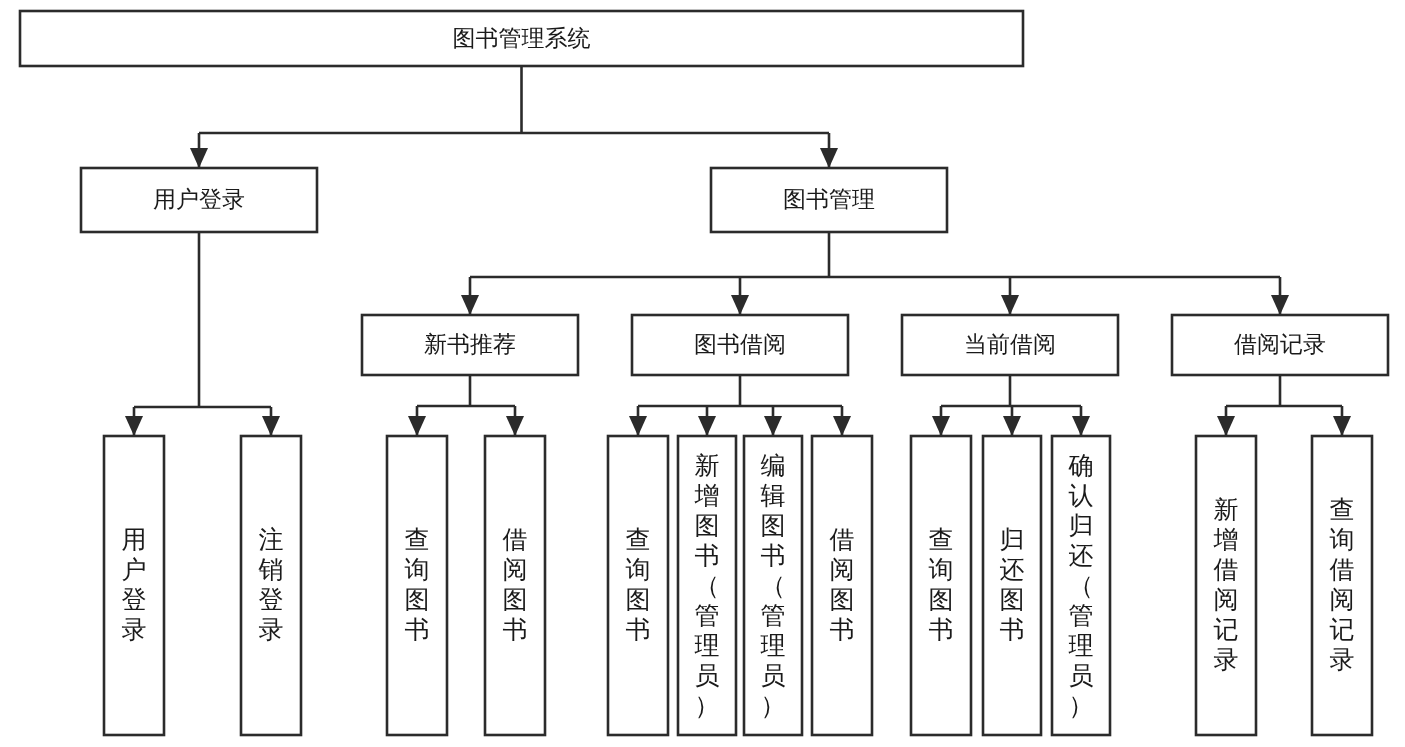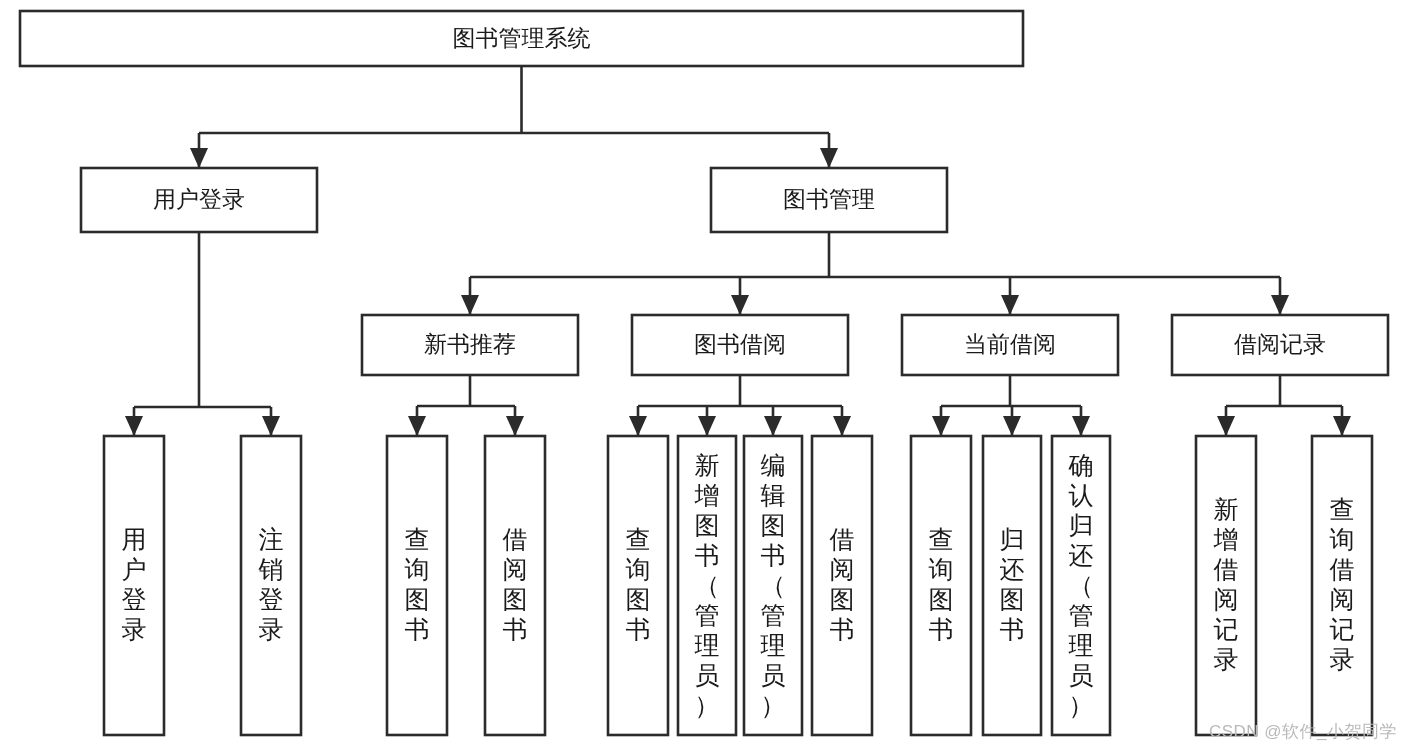--- a/index.html
+++ b/index.html
@@ -215,7 +215,6 @@
         </g>
       </g>
   </svg>
-  <div class="watermark">CSDN @软件_小贺同学</div>
 </div>
 
 </body></html>

